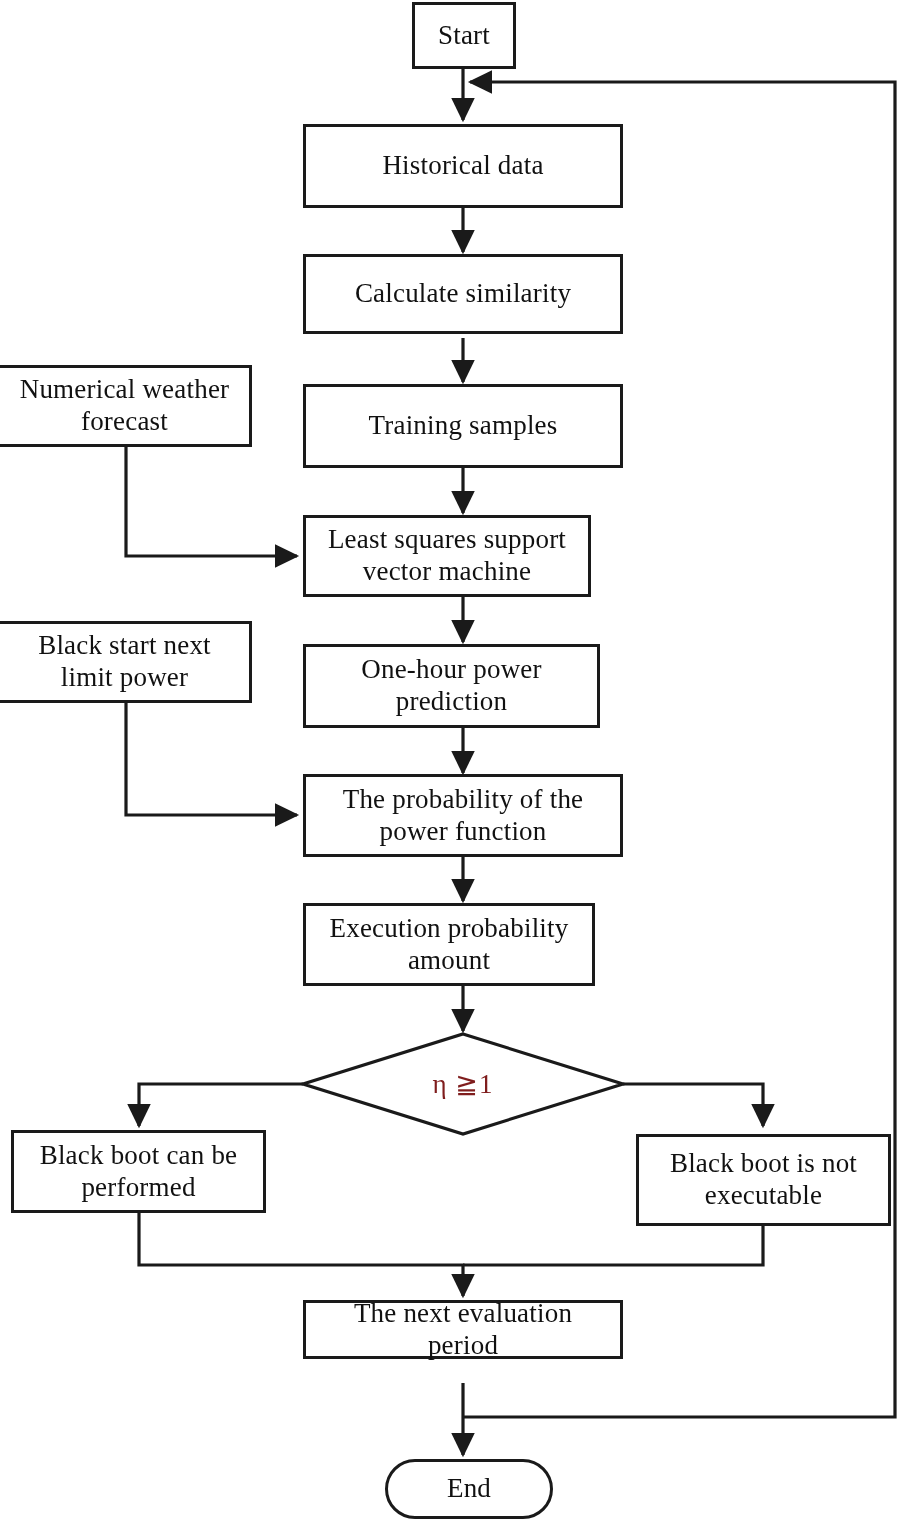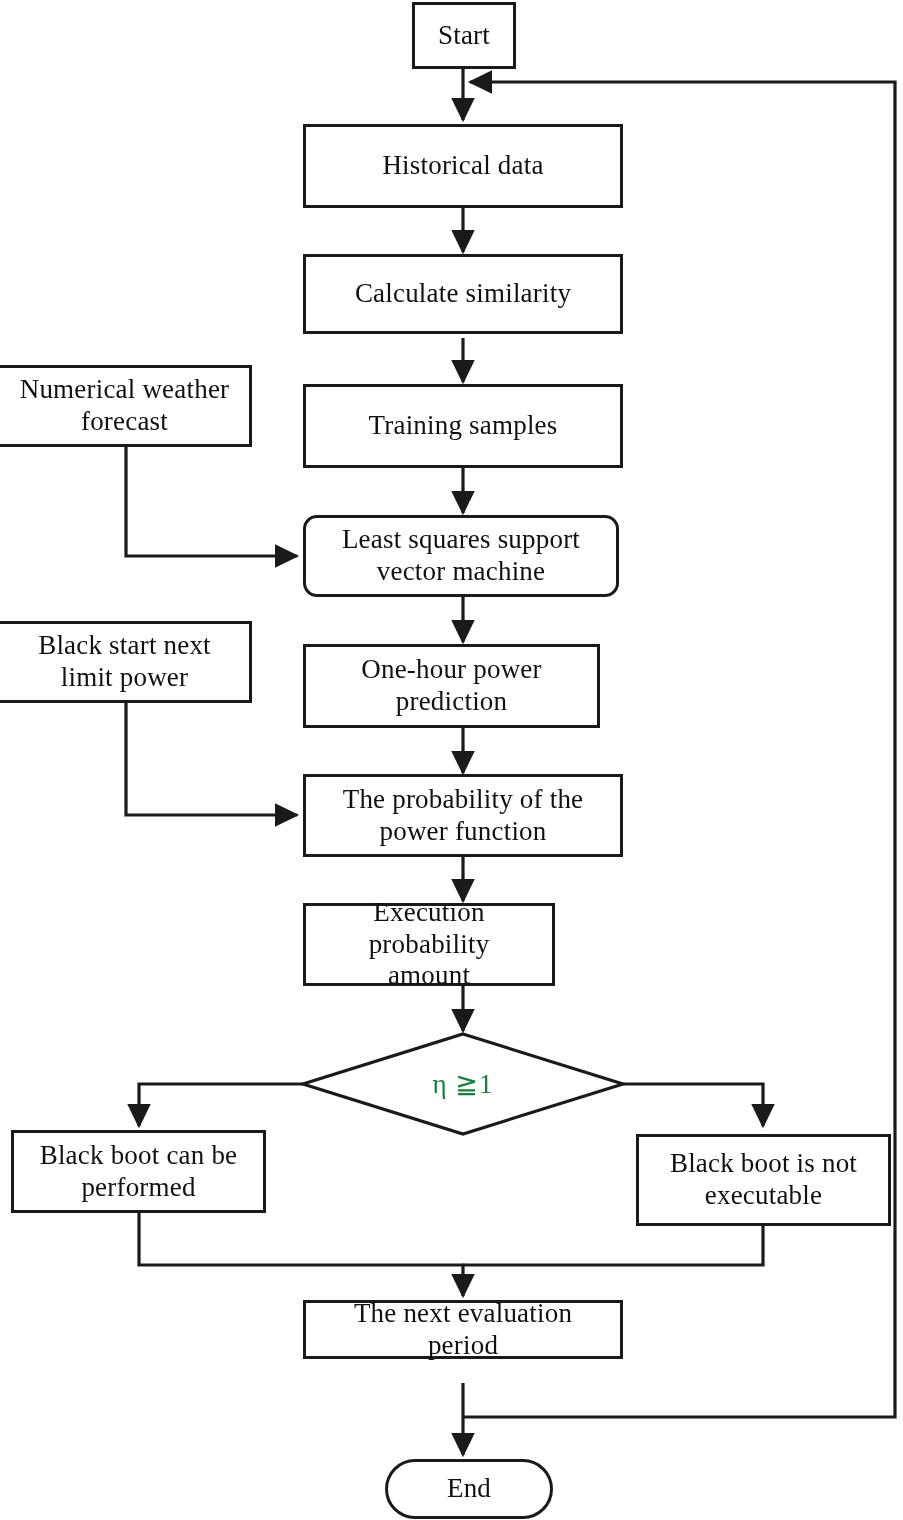--- a/index.html
+++ b/index.html
@@ -132,7 +132,7 @@
     <span class="node-label">Training samples</span>
   </div>
 
-  <div class="node" style="left:303px; top:515px; width:316px; height:82px;border-radius:14px;">
+  <div class="node" style="left:303px; top:515px; width:288px; height:82px;">
     <span class="node-label">Least squares support
 vector machine</span>
   </div>

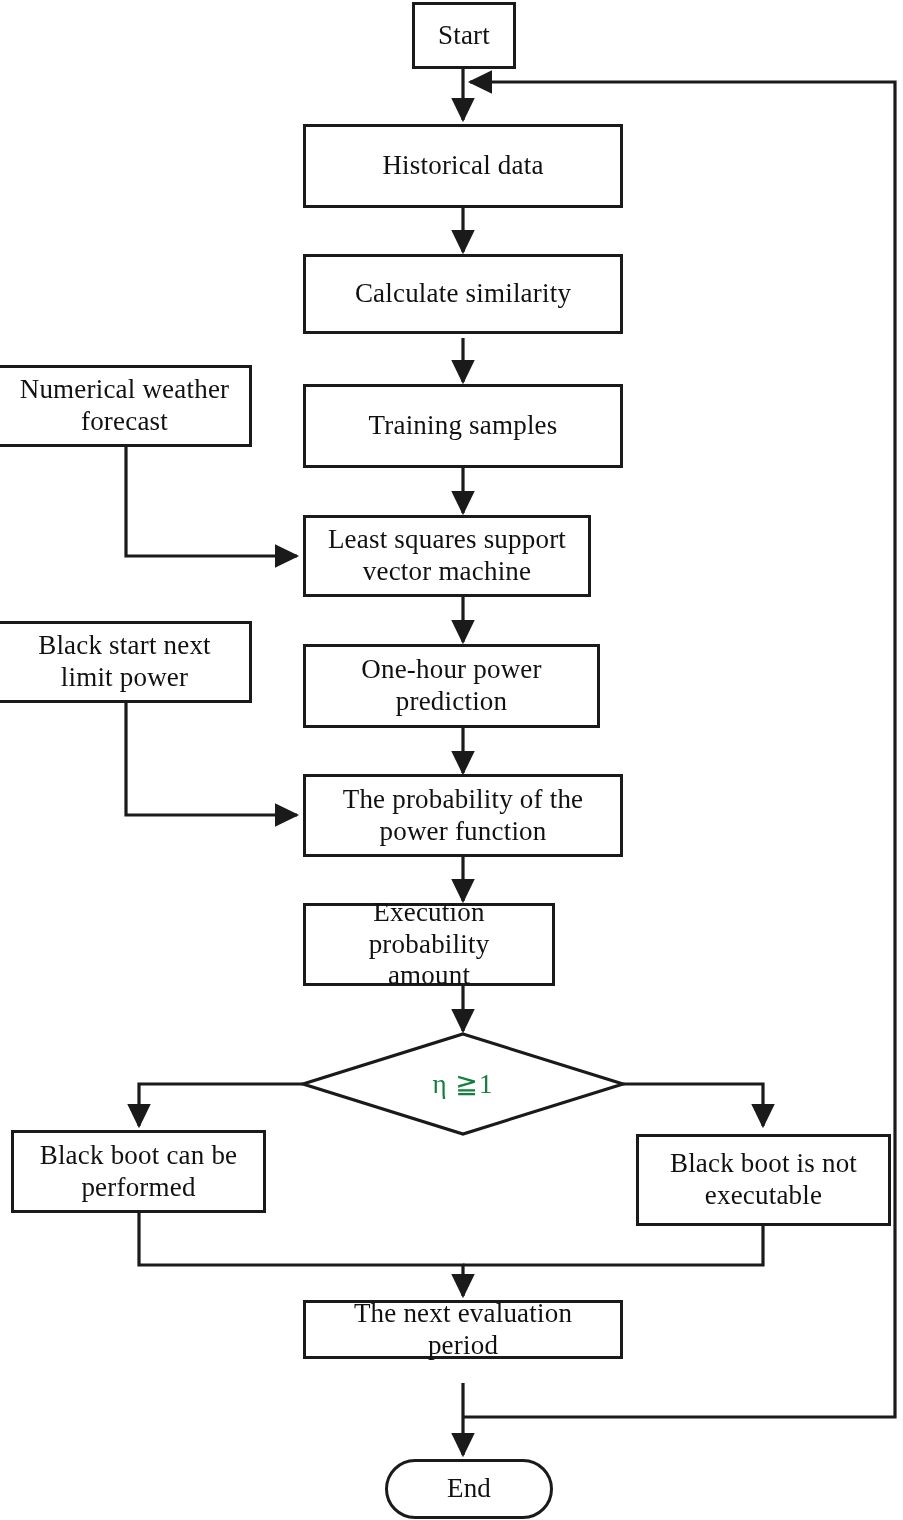--- a/index.html
+++ b/index.html
@@ -152,7 +152,7 @@
 power function</span>
   </div>
 
-  <div class="node" style="left:303px; top:903px; width:252px; height:83px;">
+  <div class="node" style="left:303px; top:903px; width:292px; height:83px;">
     <span class="node-label">Execution probability
 amount</span>
   </div>

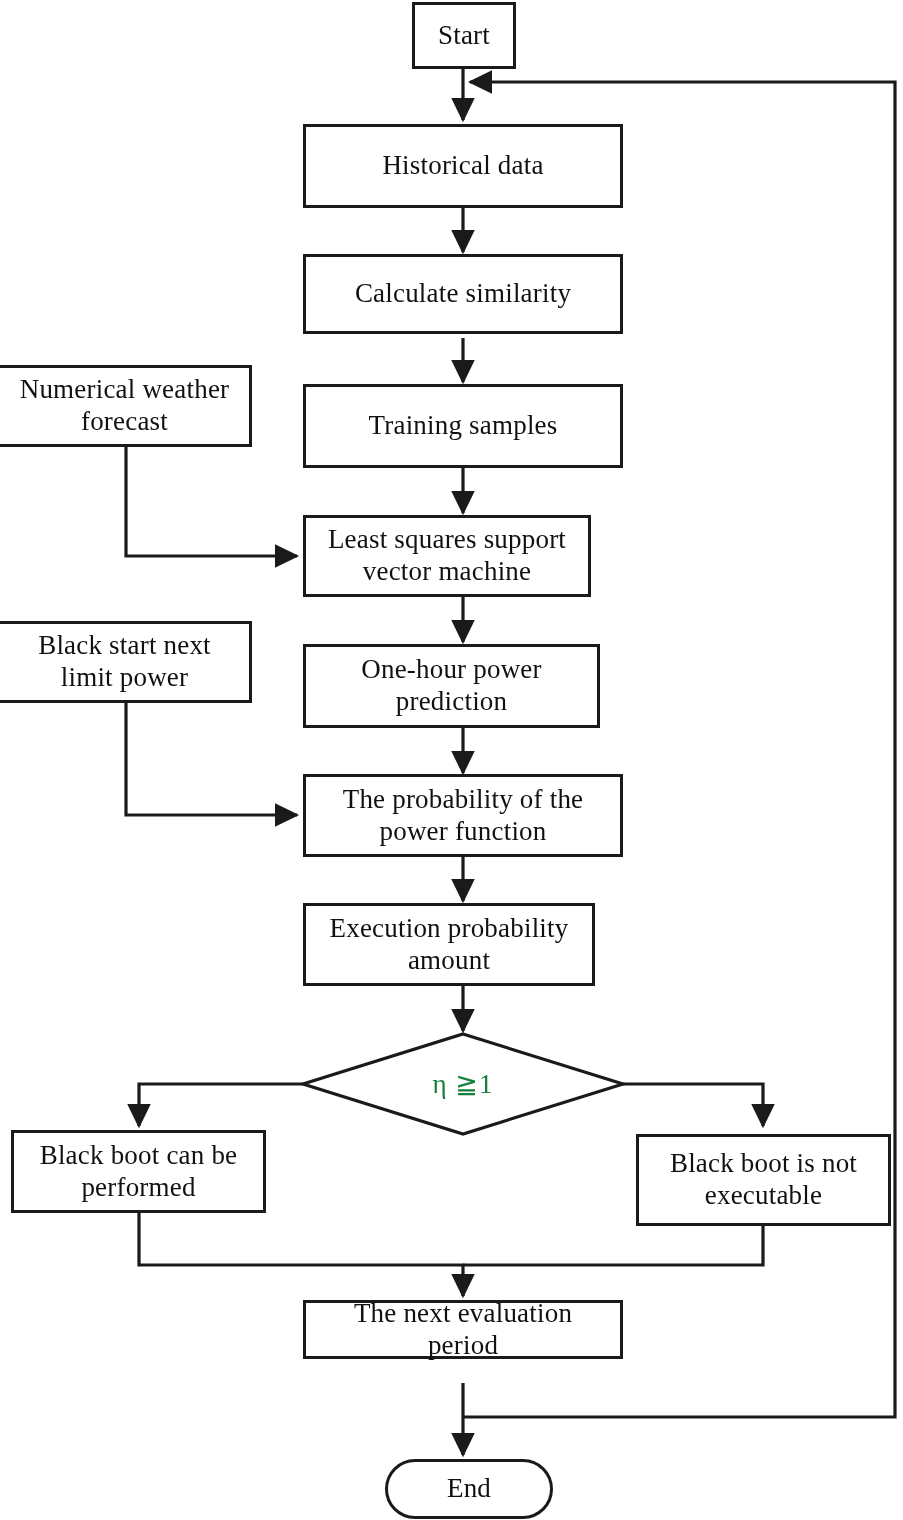--- a/index.html
+++ b/index.html
@@ -52,7 +52,7 @@
     display: flex;
     align-items: center;
     justify-content: center;
-    color: #15803d;
+    color: #7f1d1d;
     font-size: 27px;
     letter-spacing: 1px;
     pointer-events: none;

